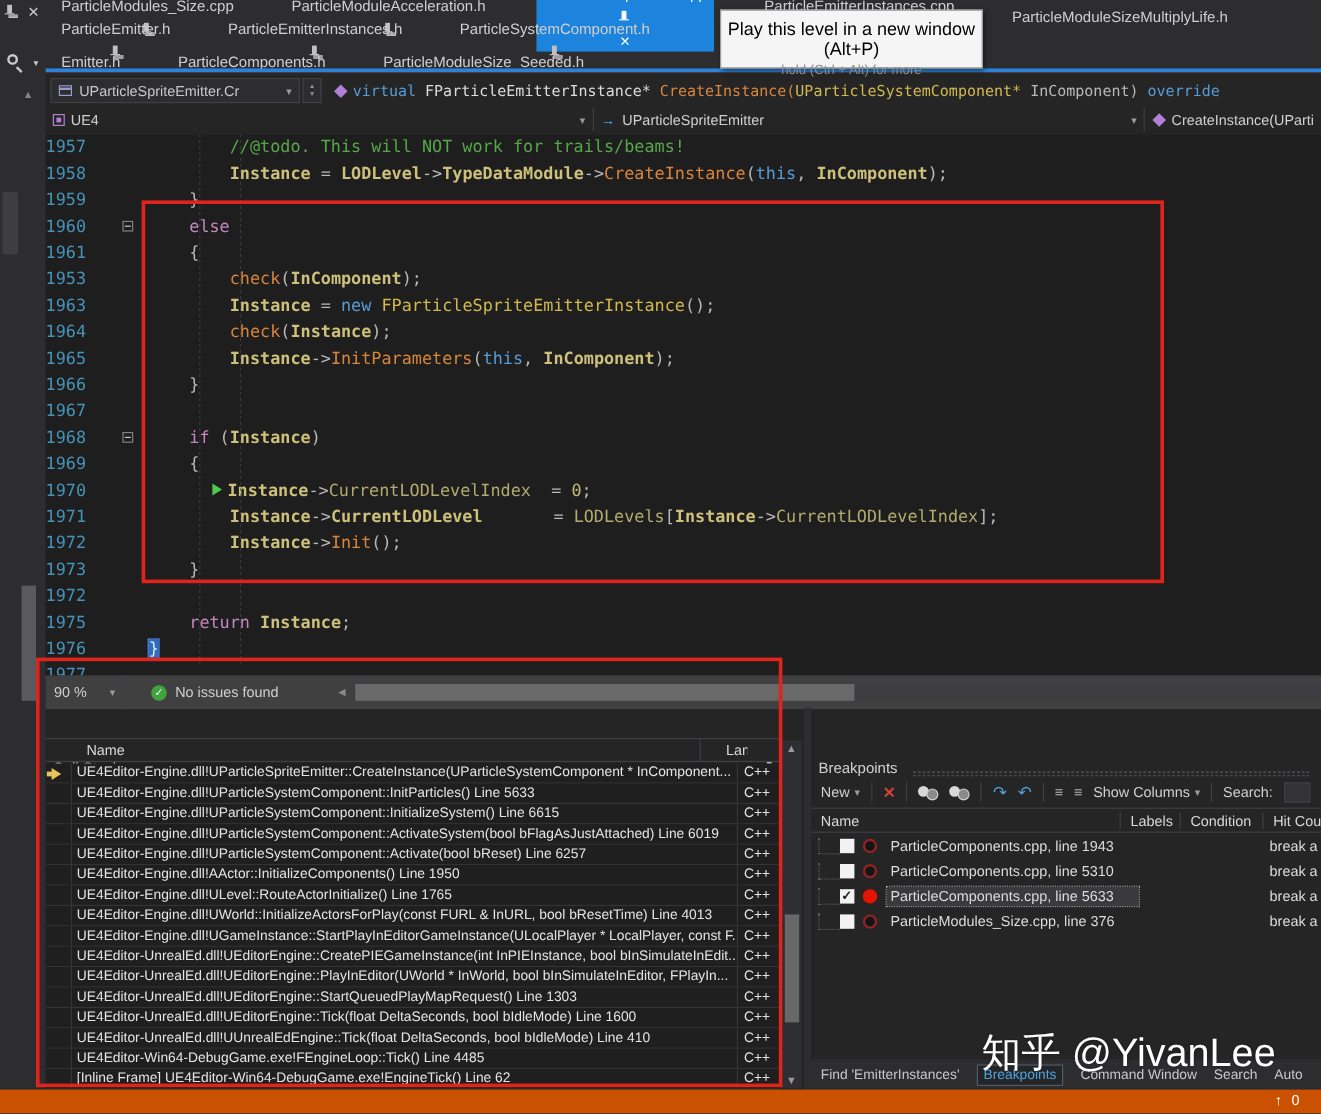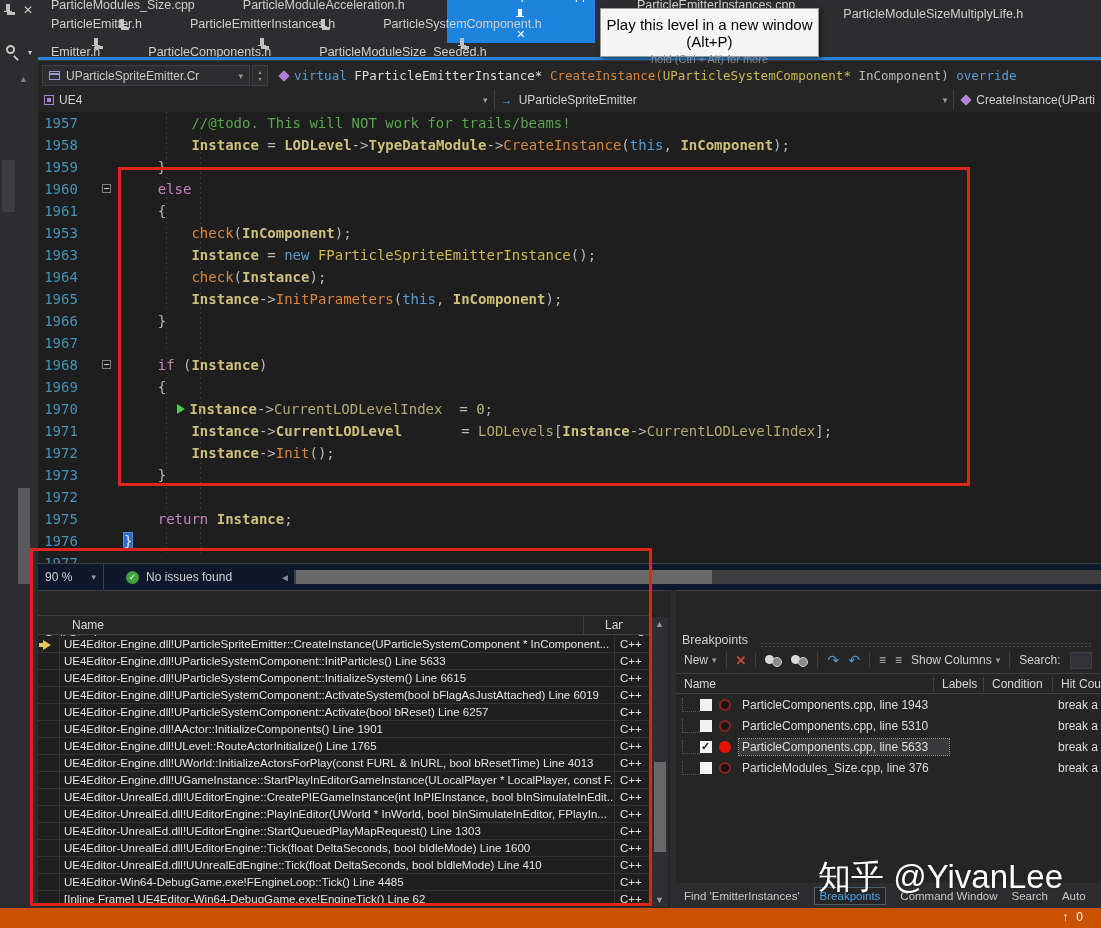--- a/index.html
+++ b/index.html
@@ -54,7 +54,7 @@
   .editor { position:absolute; left:38px; top:112px; width:1063px; height:451px; background:#1e1e1e; overflow:hidden; }
   .guide { position:absolute; top:0; width:1px; height:441px; background-image:repeating-linear-gradient(to bottom,#4a4a4a 0 2px, transparent 2px 5px); opacity:.6; }
   .code-line { display:flex; height:22px; line-height:22px; font-family:"DejaVu Sans Mono", monospace; font-size:14px; }
-  .lnum { width:60px; text-align:center; padding-right:14px; color:#4593b8; flex:none; }
+  .lnum { width:60px; text-align:left; padding-right:14px; color:#4593b8; flex:none; }
   .foldcol { width:20px; flex:none; position:relative; }
   .foldbox { position:absolute; left:4px; top:6px; width:9px; height:9px; border:1px solid #808080; background:#1e1e1e; }
   .foldbox::after { content:''; position:absolute; left:1px; top:3px; width:5px; height:1px; background:#c8c8c8; }

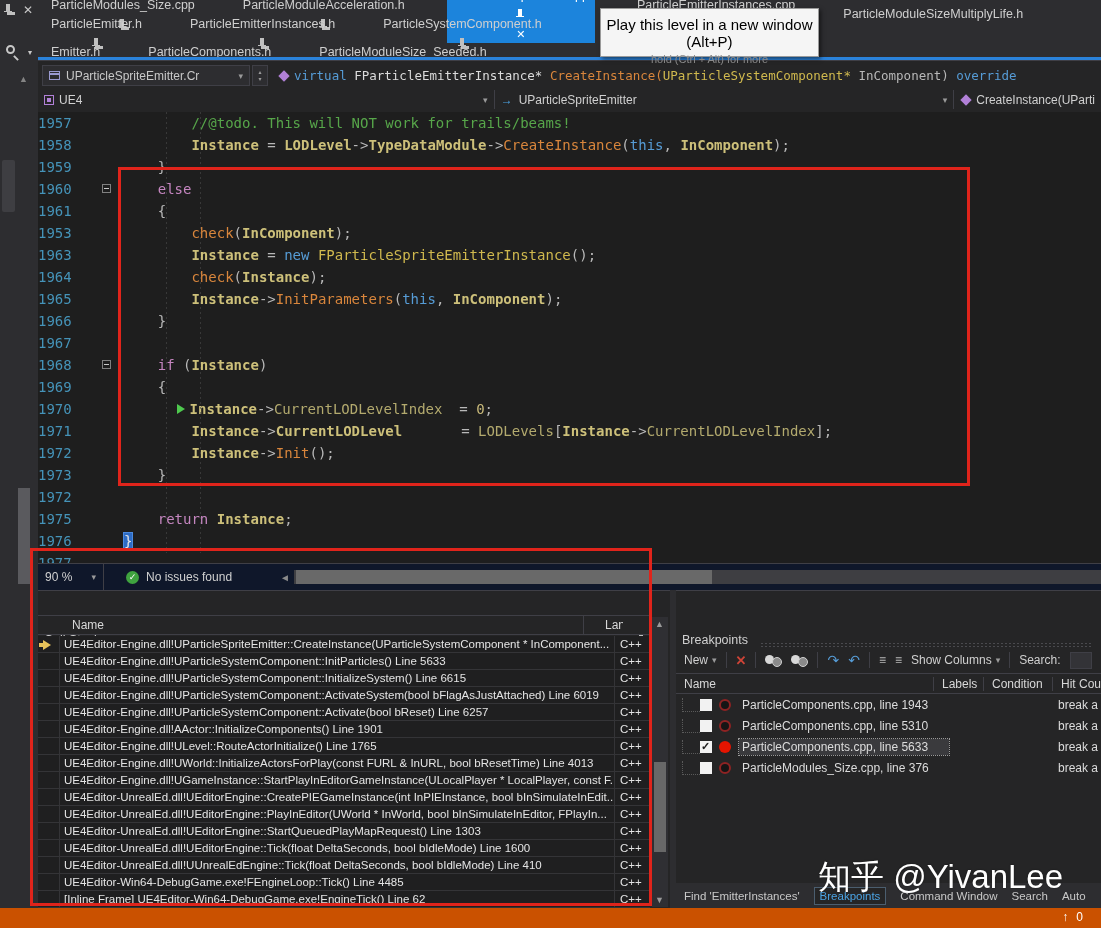--- a/index.html
+++ b/index.html
@@ -66,7 +66,7 @@
   .stmt-arrow { display:inline-block; width:0; height:0; border-left:8px solid #4ec94e; border-top:5px solid transparent; border-bottom:5px solid transparent; margin:0 5px 0 2px; }
 
   
-  .estatus { position:absolute; left:38px; top:563px; width:1063px; height:27px; background:#0f172a; border-top:1px solid #3f3f46; display:flex; align-items:center; }
+  .estatus { position:absolute; left:38px; top:563px; width:1063px; height:27px; background:#404040; border-top:1px solid #3f3f46; display:flex; align-items:center; }
   .zoom-dd { width:66px; height:100%; display:flex; align-items:center; justify-content:space-between; padding:0 7px; border-right:1px solid #3f3f46; font-size:12px; color:#d0d0d0; }
   .zoom-dd .dd { font-size:9px; color:#9a9a9a; }
   .issues { display:flex; align-items:center; gap:7px; margin-left:22px; font-size:12px; color:#d0d0d0; }

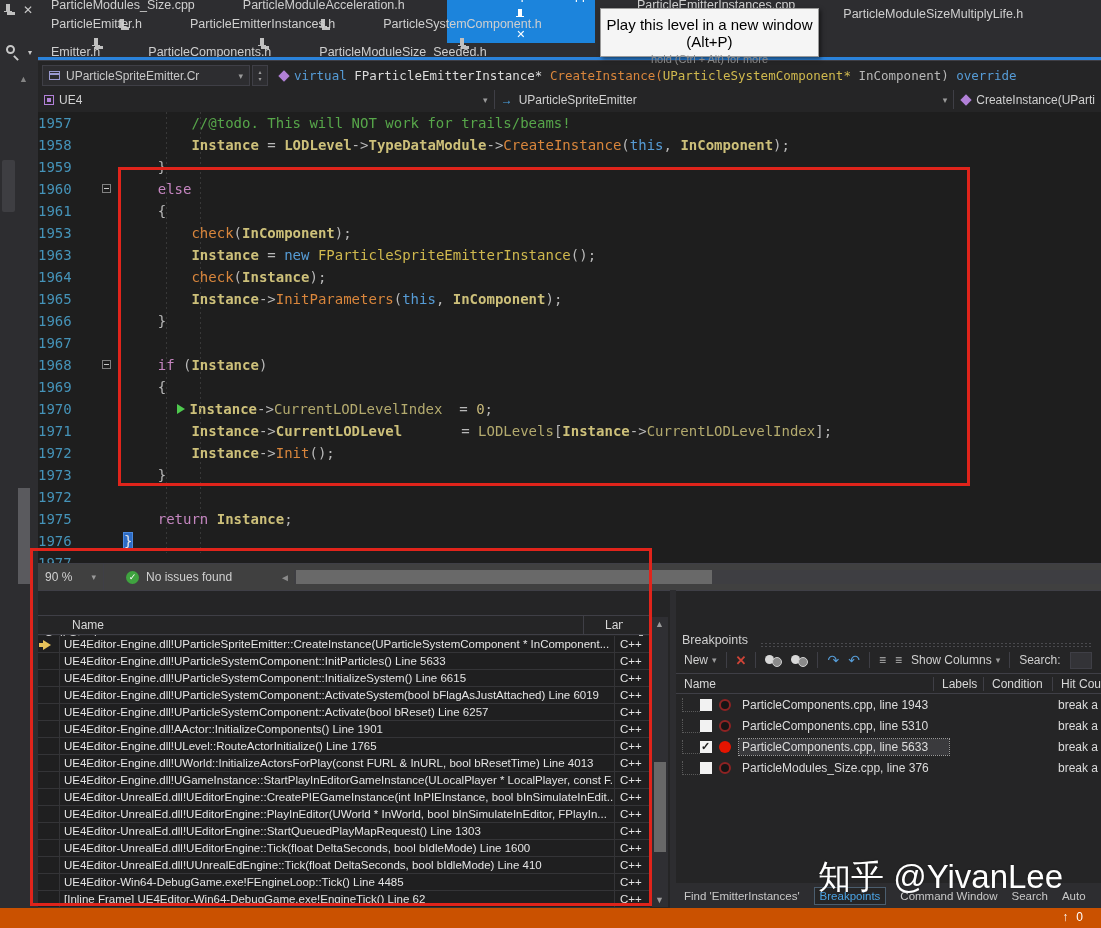--- a/index.html
+++ b/index.html
@@ -414,7 +414,7 @@
         </div>
         <div class="cs-row">
           <span class="cs-icon"></span>
-          <span class="cs-text">UE4Editor-Engine.dll!AActor::InitializeComponents() Line 1901</span>
+          <span class="cs-text">UE4Editor-Engine.dll!AActor::InitializeComponents() Line 1950</span>
           <span class="cs-lang">C++</span>
         </div>
         <div class="cs-row">

